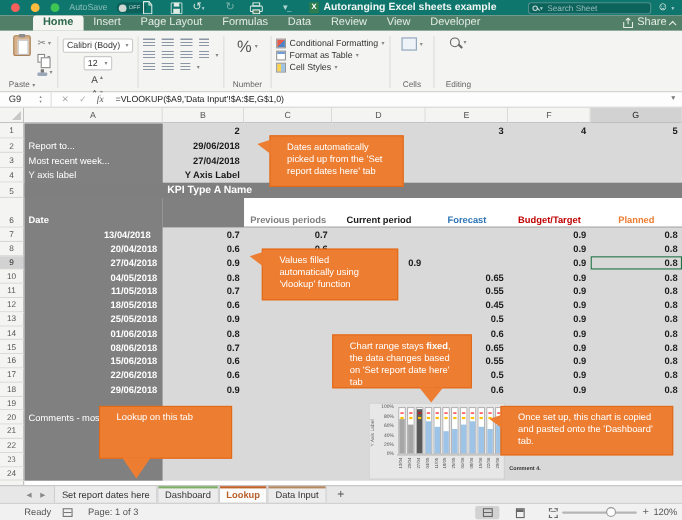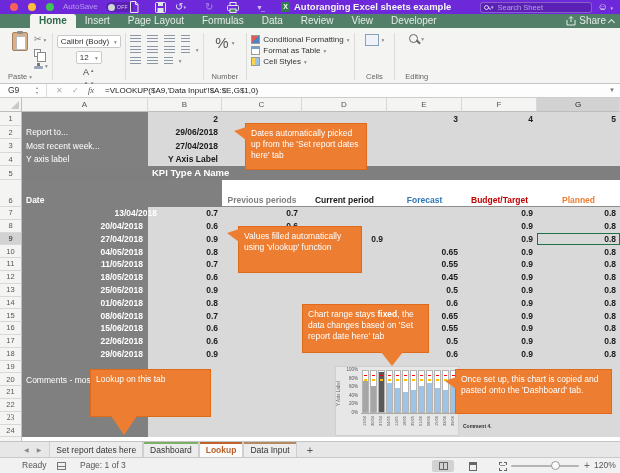--- a/index.html
+++ b/index.html
@@ -8,7 +8,7 @@
        font-family:"Liberation Sans",sans-serif;-webkit-font-smoothing:antialiased;}
 
   
-  .titlebar{position:absolute;left:0;top:0;width:620px;height:14px;background:#6d28d9;text-decoration:underline;}
+  .titlebar{position:absolute;left:0;top:0;width:620px;height:14px;background:#0f766e;text-decoration:underline;}
   .tl{position:absolute;top:3px;width:8px;height:8px;border-radius:50%;}
   .tl.red{left:10px;background:#f8605c;} .tl.yel{left:28px;background:#fdbc40;} .tl.grn{left:46px;background:#3ec554;}
   .autosave{position:absolute;left:63px;top:2px;font-size:8px;color:rgba(255,255,255,.5);}

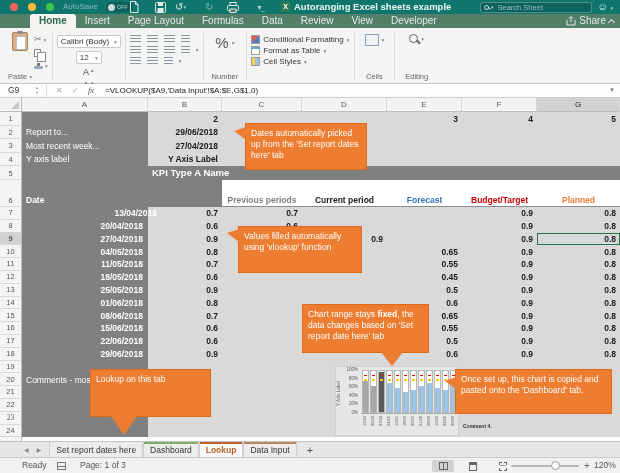--- a/index.html
+++ b/index.html
@@ -150,7 +150,7 @@
 
   
   .callout{position:absolute;background:#ed7d31;border:1px solid #e06a1a;color:#fff;font-size:8.5px;
-           line-height:1.3;padding:4px 5px;z-index:50;}
+           line-height:1.3;padding:4px 15px;z-index:50;}
   .tail{position:absolute;width:0;height:0;}
   .tail-left1{left:-12px;top:3px;border-top:4px solid transparent;border-bottom:9px solid transparent;border-right:12px solid #ed7d31;}
   .tail-left2{left:-12px;top:2px;border-top:4px solid transparent;border-bottom:9px solid transparent;border-right:12px solid #ed7d31;}

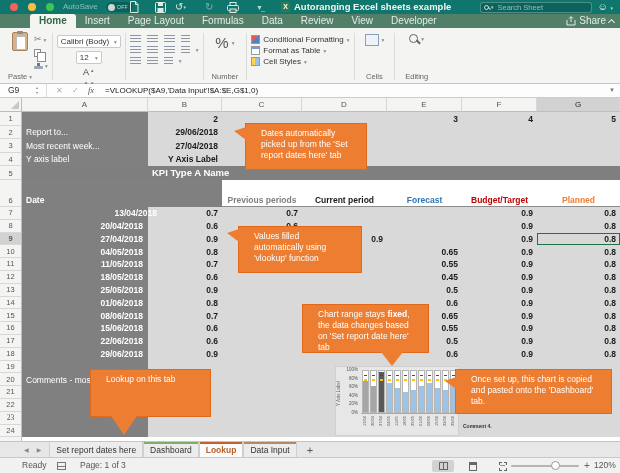--- a/index.html
+++ b/index.html
@@ -441,7 +441,7 @@
       <div class="cell h6 h6-E" style="left: 387px; top: 82px; width: 75px; height: 27px;">Forecast</div>
       <div class="cell h6 h6-F" style="left: 462px; top: 82px; width: 75px; height: 27px;">Budget/Target</div>
       <div class="cell h6 h6-G" style="left: 537px; top: 82px; width: 83px; height: 27px;">Planned</div>
-      <div class="cell cd" style="left: 32px; top: 109px; width: 130px; height: 12.8px;">13/04/2018</div>
+      <div class="cell cd" style="left: 12px; top: 109px; width: 130px; height: 12.8px;">13/04/2018</div>
       <div class="cell cn" style="left: 148px; top: 109px; width: 74px; height: 12.8px;">0.7</div>
       <div class="cell cn" style="left: 222px; top: 109px; width: 80px; height: 12.8px;">0.7</div>
       <div class="cell cn" style="left: 462px; top: 109px; width: 75px; height: 12.8px;">0.9</div>

